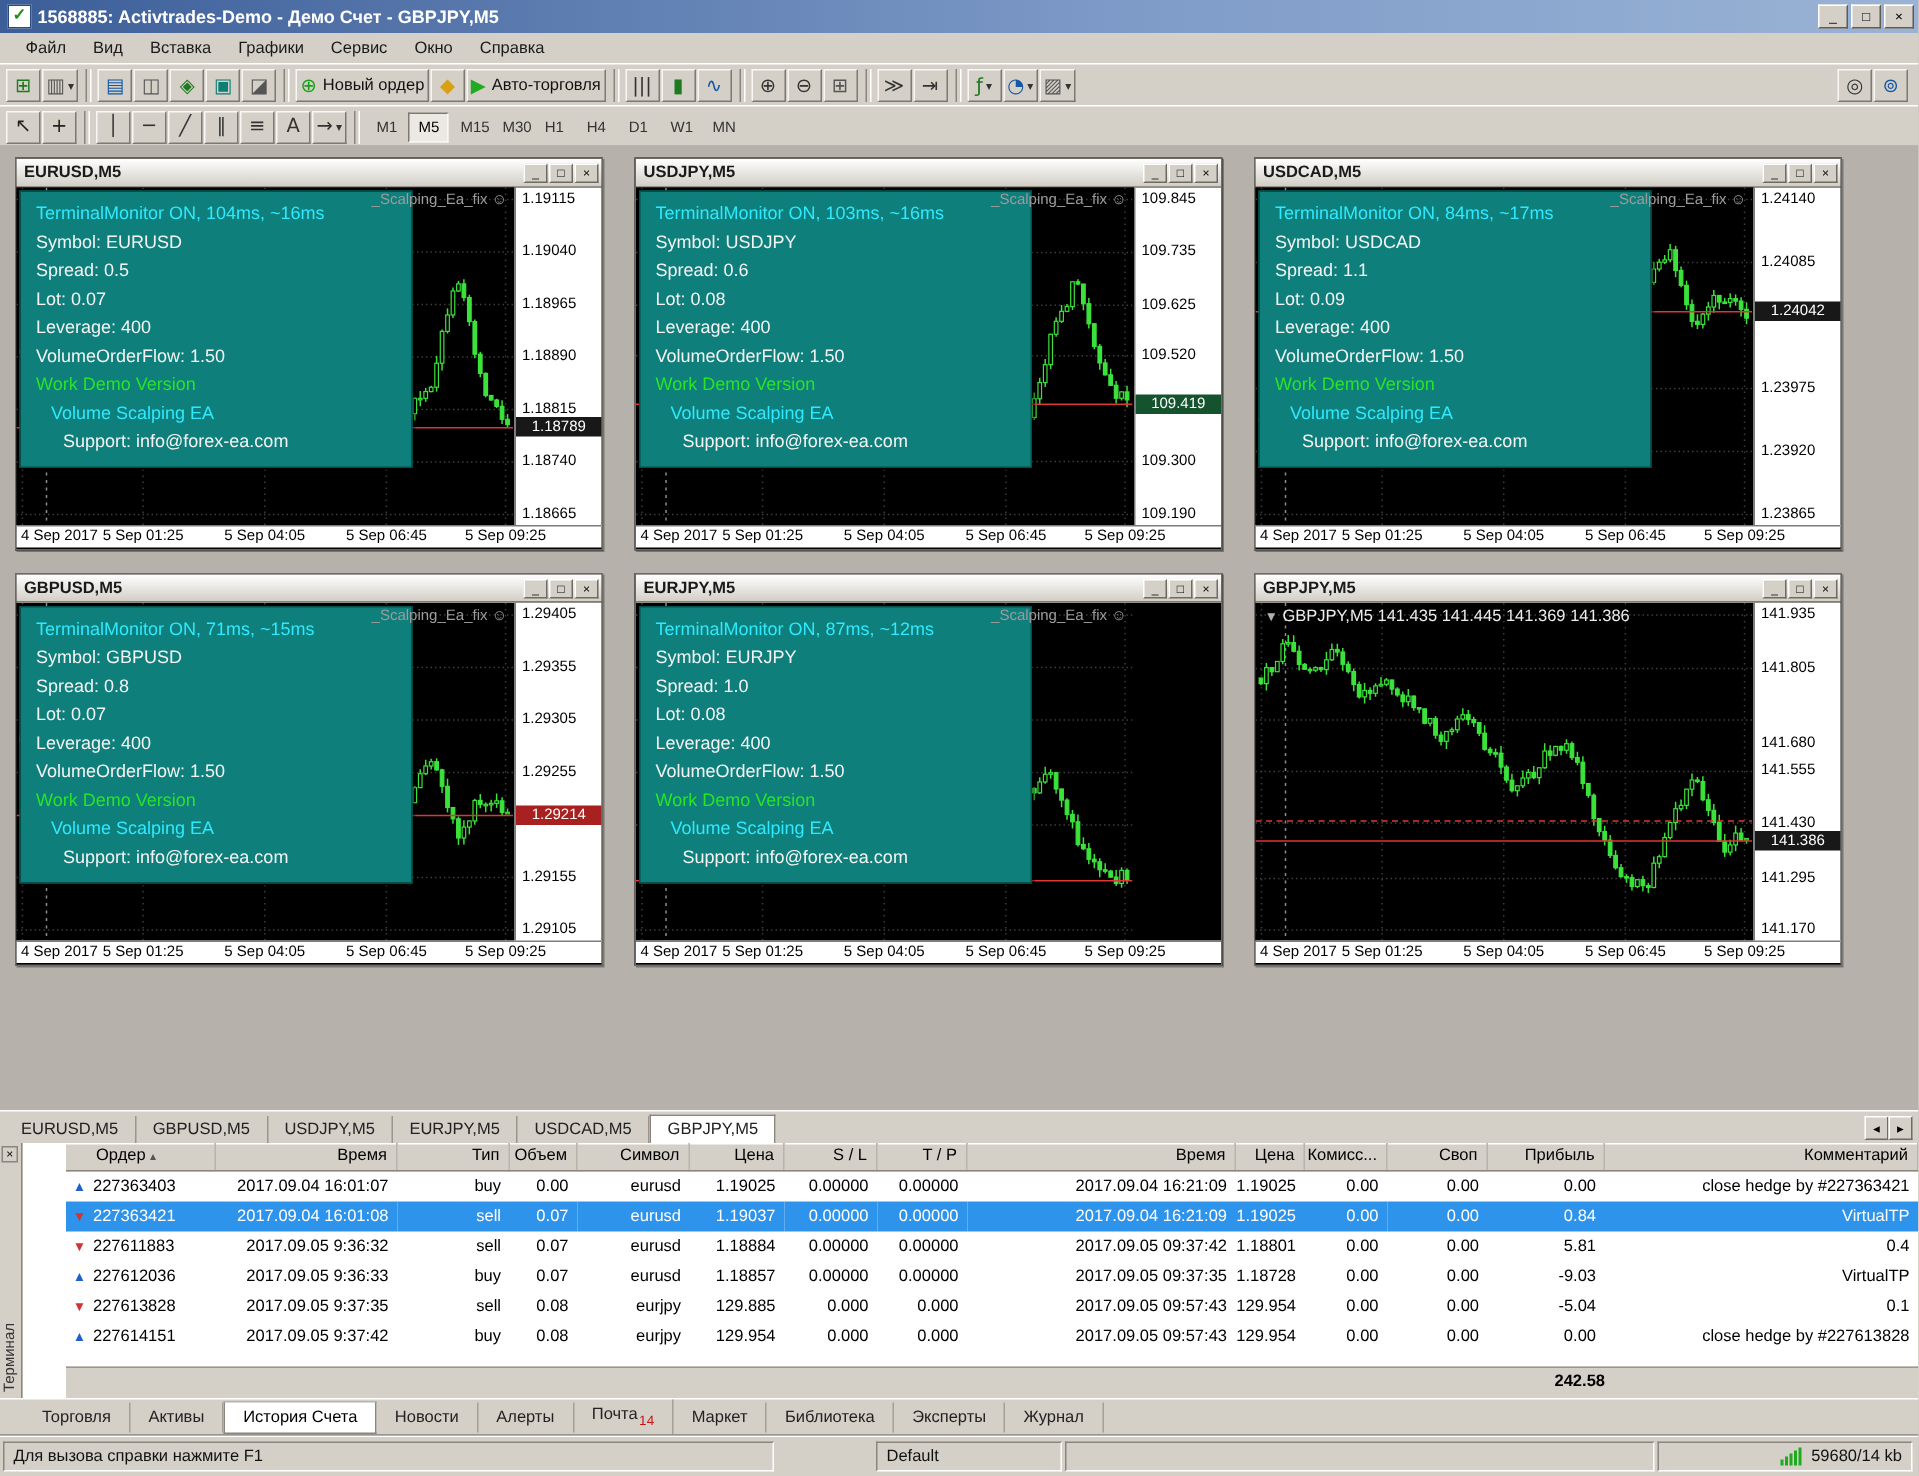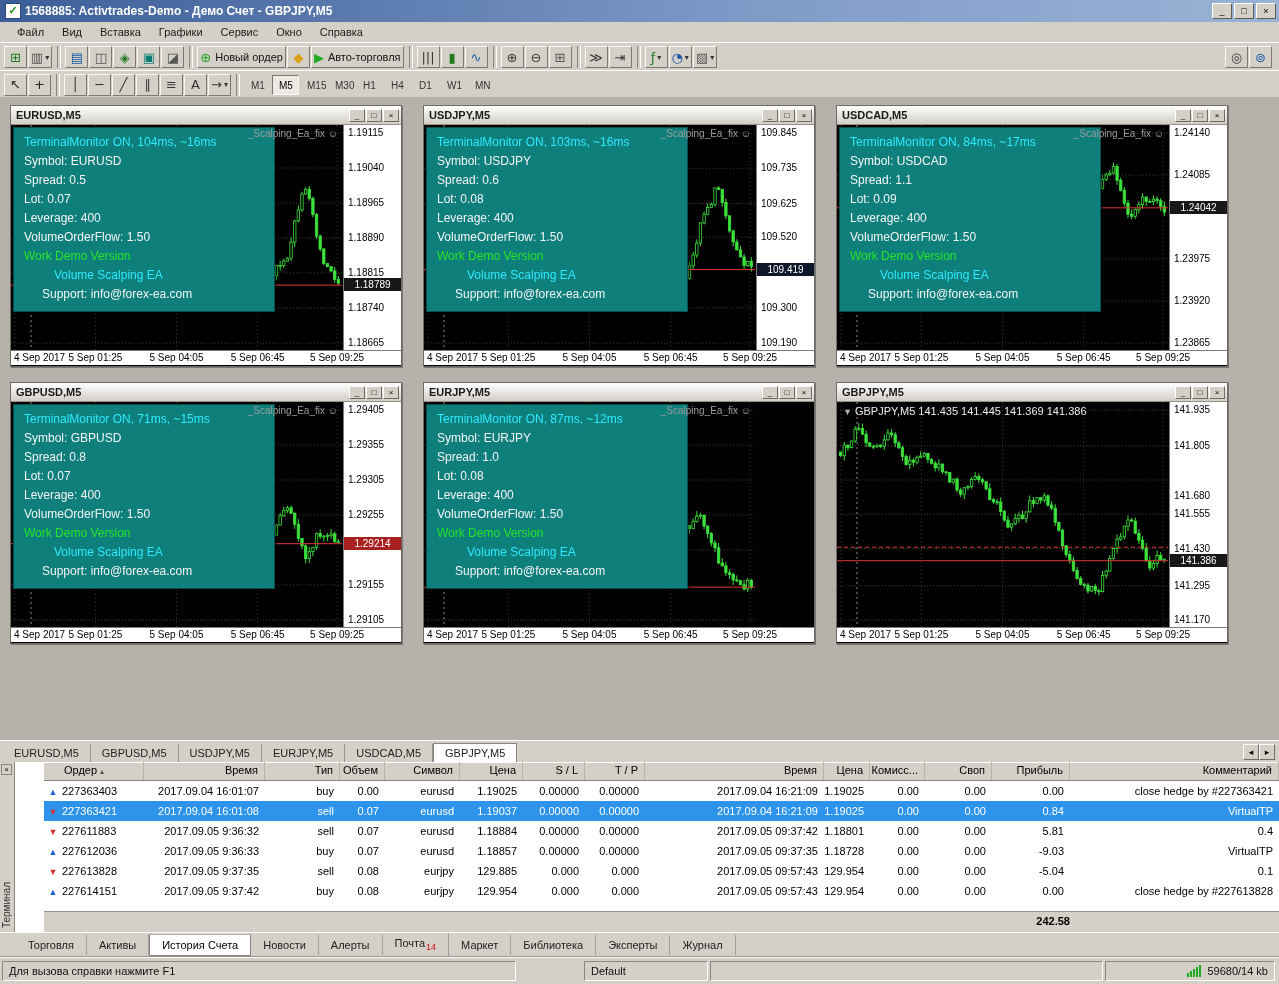--- a/index.html
+++ b/index.html
@@ -51,7 +51,7 @@
     padding:5px 0 7px 0;box-shadow:2px 2px 0 rgba(0,0,0,.35);}
   .ea-line{font-size:12px;line-height:19px;padding-left:10px;white-space:nowrap;}
   .ea-line.ind1{padding-left:28px;}
-  .ea-line.ind2{padding-left:40px;}
+  .ea-line.ind2{padding-left:20px;}
   .c-cyan{color:#2fe9ff;}.c-white{color:#f4f4f4;}.c-green{color:#27e427;}
   .ea-name{position:absolute;top:3px;font-size:10px;color:#9c9c9c;white-space:nowrap;}
   .ohlc{position:absolute;top:3px;left:6px;font-size:11px;color:#ececec;white-space:nowrap;}

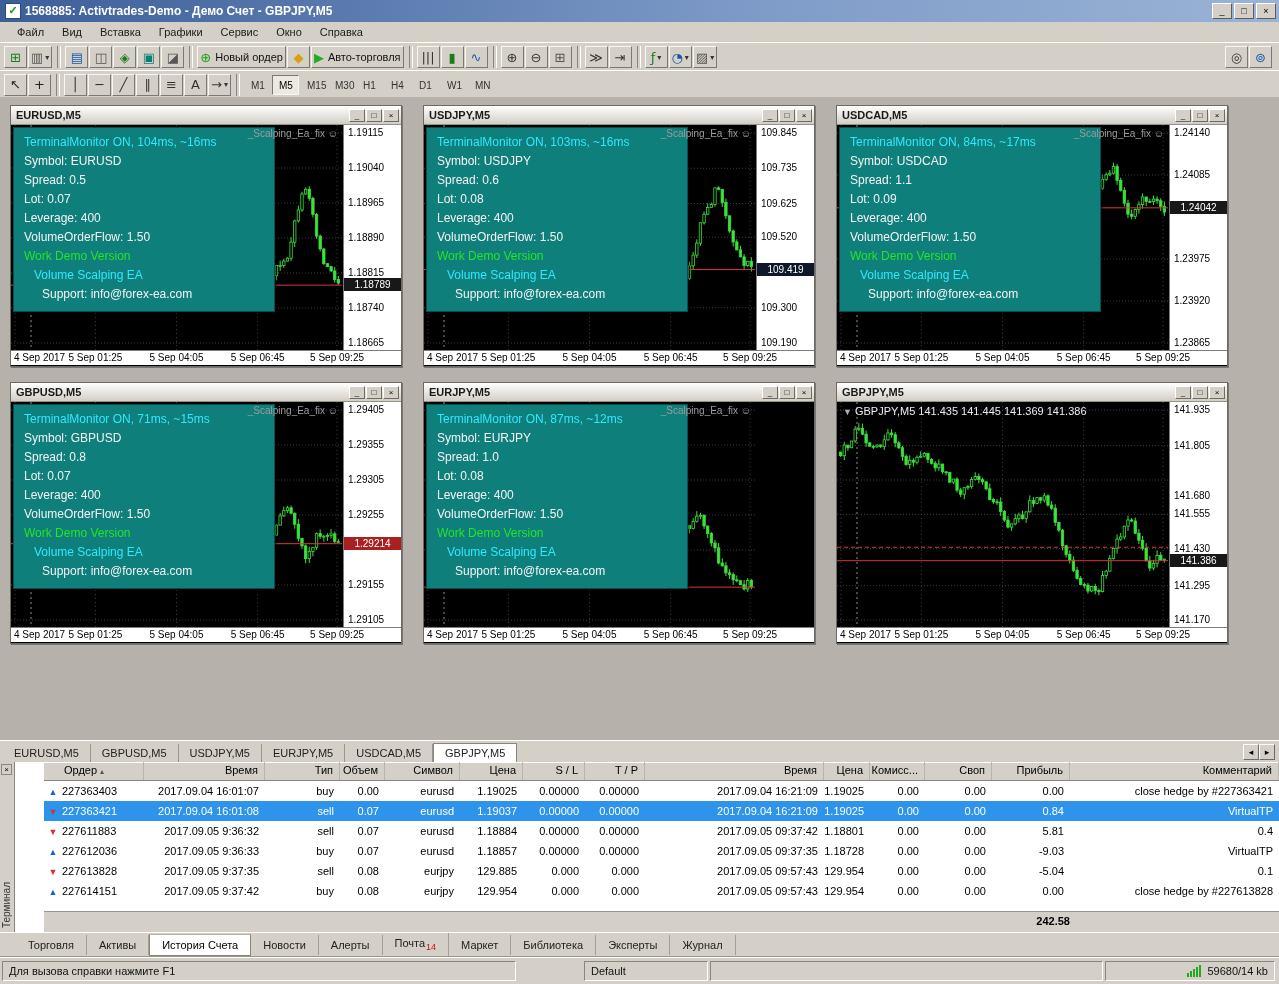--- a/index.html
+++ b/index.html
@@ -704,7 +704,7 @@
             <span class="tick" style="top: 106.198px;">109.520</span>
             <span class="tick" style="top: 176.733px;">109.300</span>
             <span class="tick" style="top: 212px;">109.190</span>
-            <div class="pbox" style="top: 137.58px; background: #0f172a;">109.419</div>
+            <div class="pbox" style="top: 137.58px; background: #14532d;">109.419</div>
           </div>
           <div class="taxis">
             <span class="tlabel" style="left: 3px;">4 Sep 2017</span>

